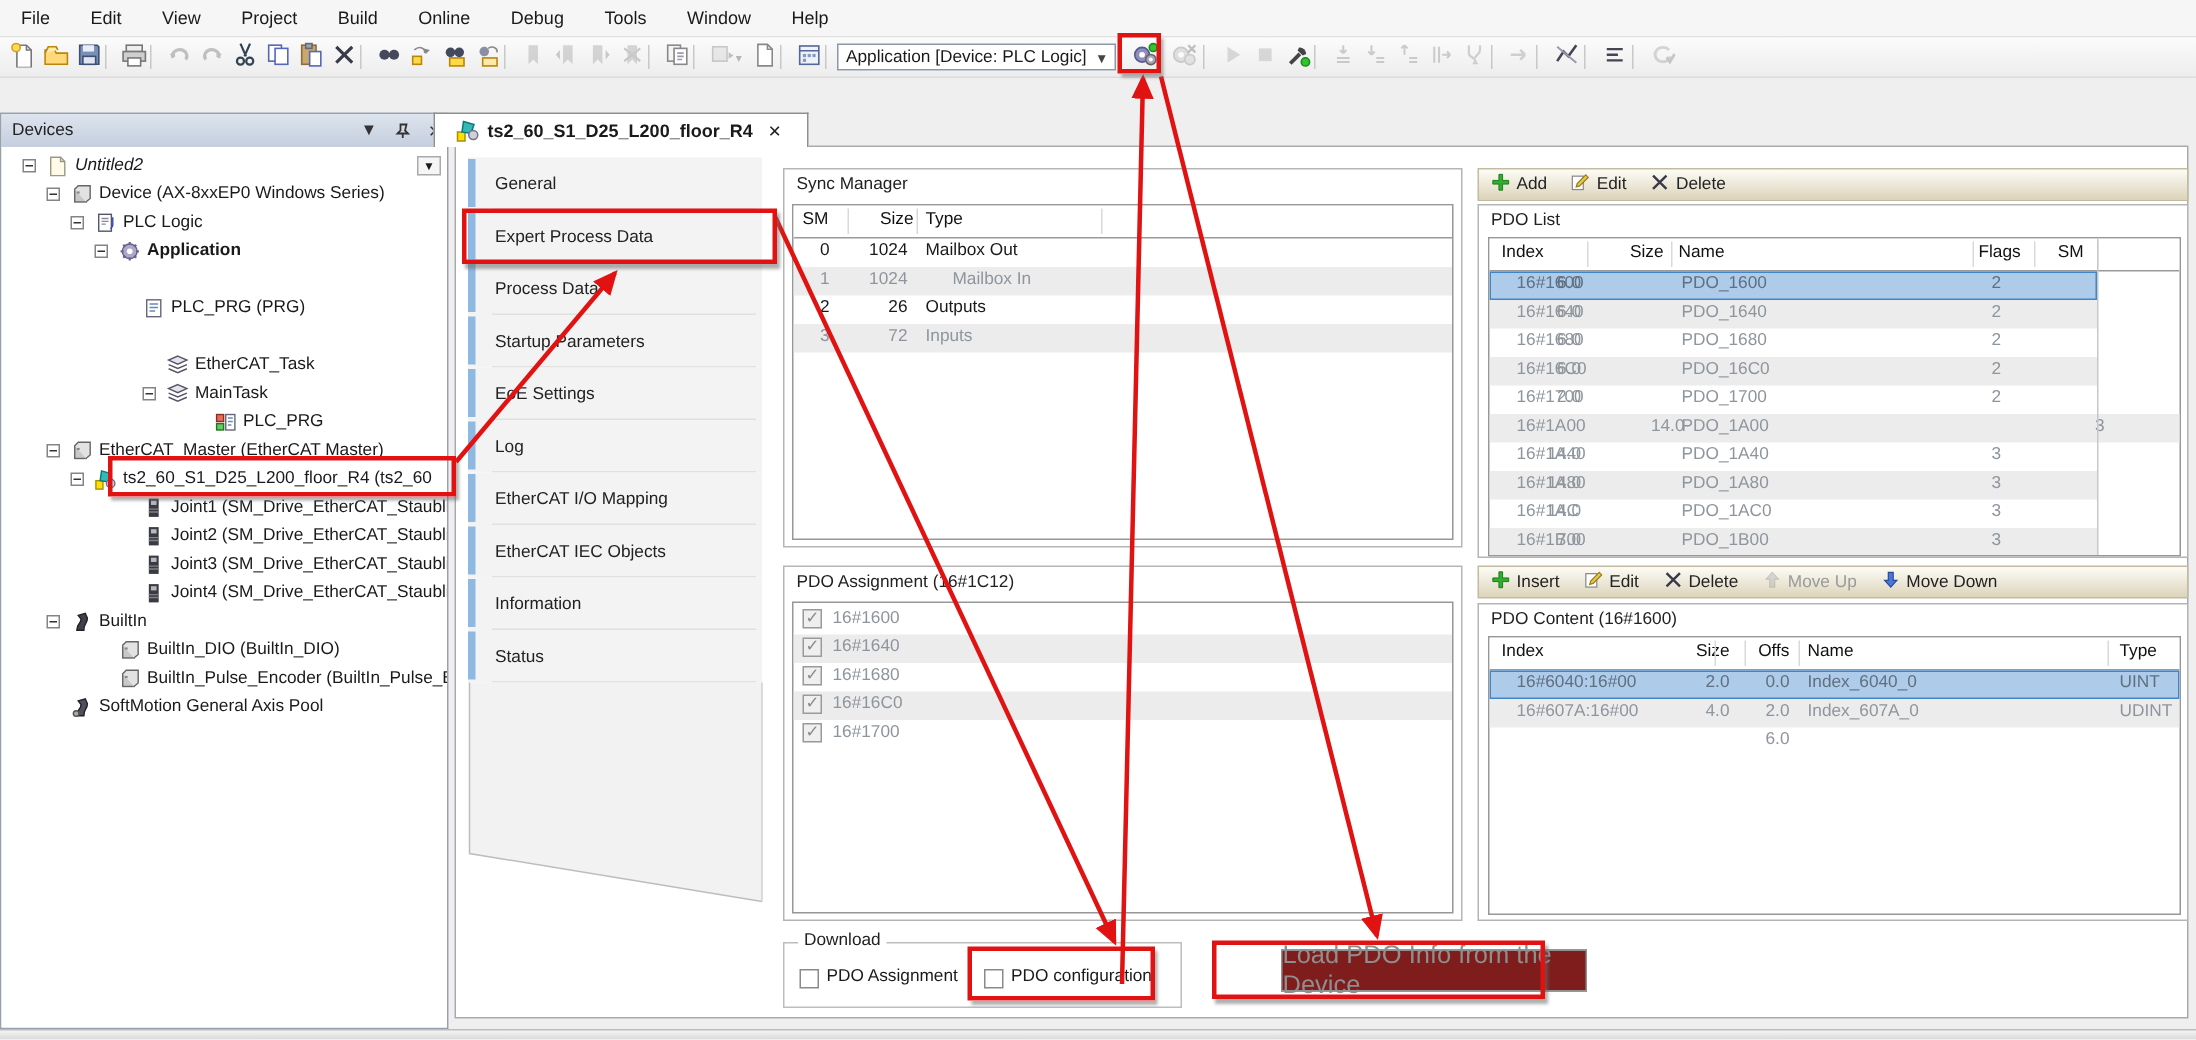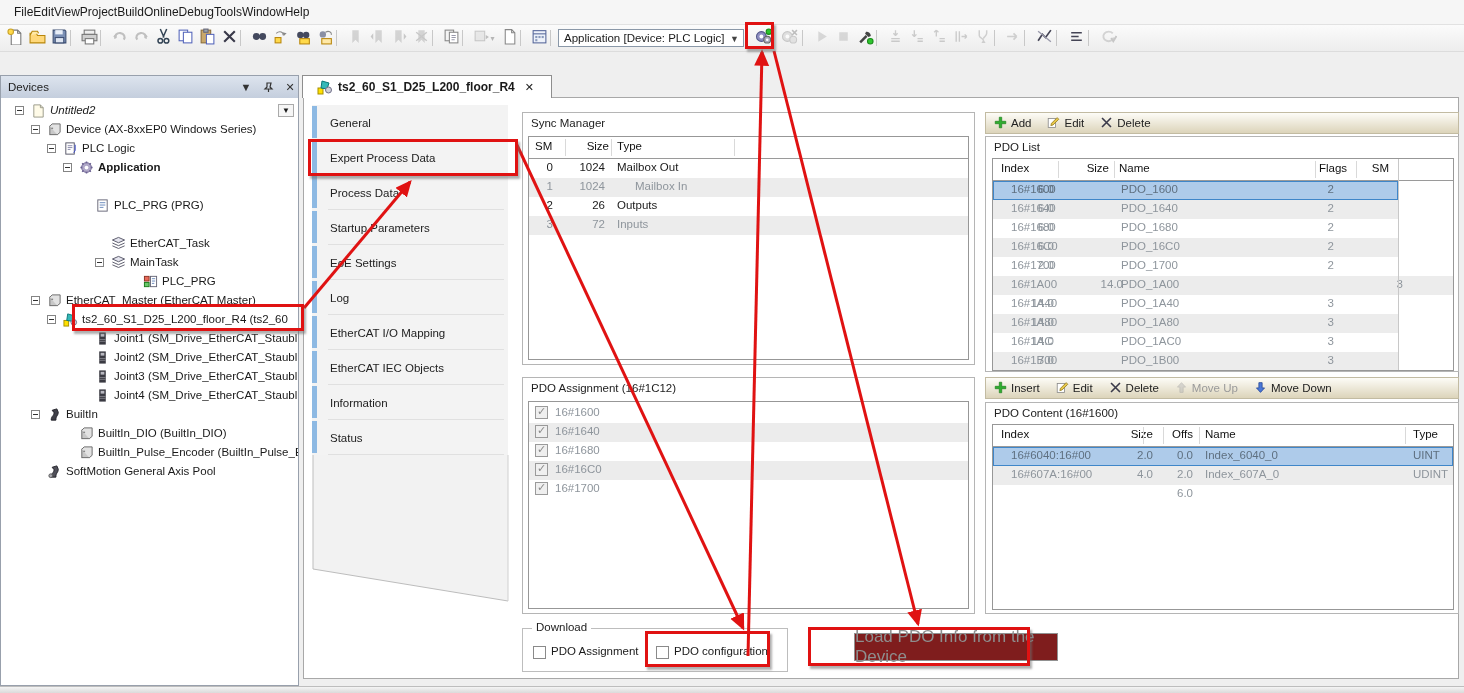--- a/index.html
+++ b/index.html
@@ -5,7 +5,7 @@
   html,body{margin:0;padding:0;background:#efefef;font-family:"Liberation Sans","DejaVu Sans",sans-serif;}
   #root{position:relative;width:1464px;height:693px;background:#efefef;overflow:hidden;font-size:12px;color:#1a1a1a;}
   
-  #menubar{position:absolute;left:0;top:0;width:1464px;height:25px;background:#f6f6f6;border-bottom:1px solid #e2e2e2;display:flex;align-items:center;padding-left:14px;box-sizing:border-box;}
+  #menubar{position:absolute;left:0;top:0;width:1464px;height:25px;background:#f6f6f6;border-bottom:1px solid #e2e2e2;display:flex;align-items:center;padding-left:14px;gap:27px;box-sizing:border-box;}
   #menubar span{cursor:default;}
   
   #toolbar{position:absolute;left:0;top:25px;width:1464px;height:26px;background:linear-gradient(#fbfbfb,#ededed);border-bottom:1px solid #dcdcdc;}

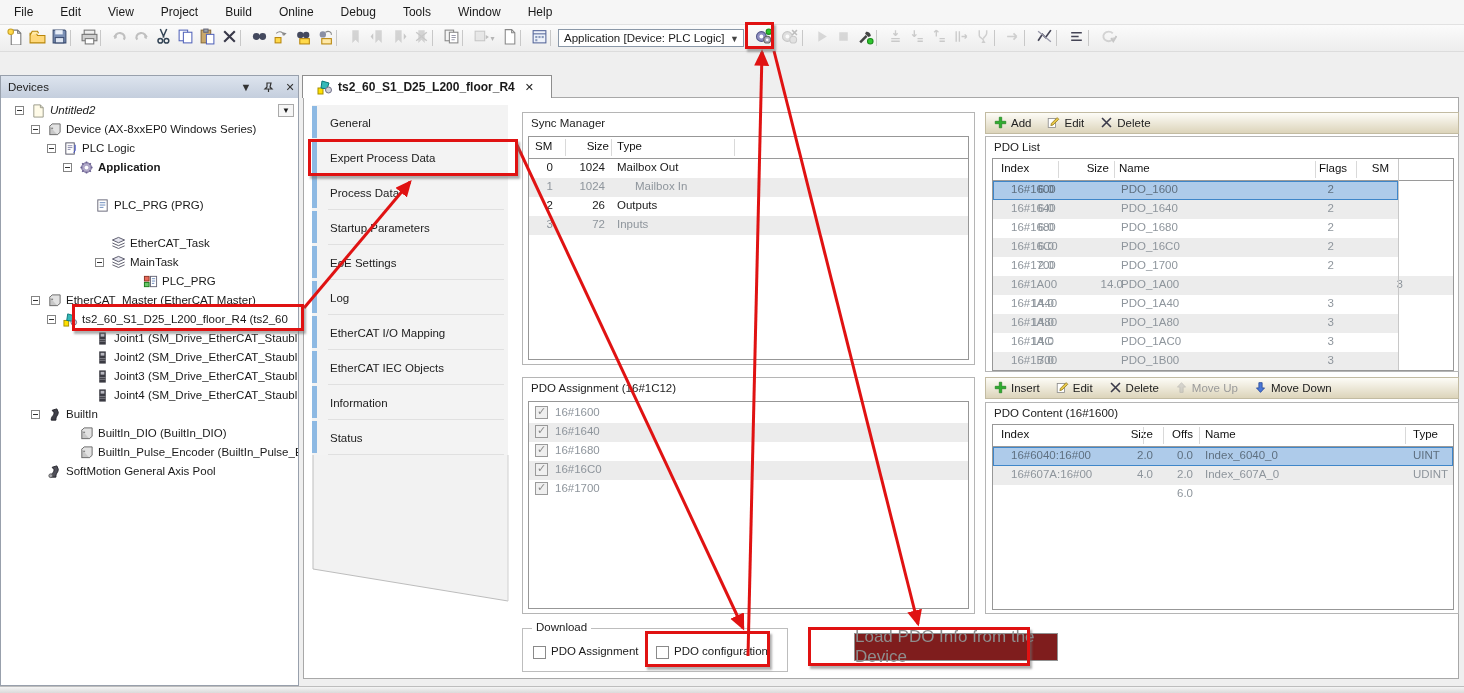--- a/index.html
+++ b/index.html
@@ -26,7 +26,7 @@
   .tlabel{position:absolute;line-height:19px;}
   
   #page{position:absolute;left:303px;top:97px;width:1156px;height:582px;background:#fff;border:1px solid #a8a8a8;box-sizing:border-box;}
-  #doctab{position:absolute;left:302px;top:75px;width:250px;height:23px;background:#fff;border:1px solid #8e8e8e;border-bottom:none;display:flex;align-items:center;box-sizing:border-box;}
+  #doctab{position:absolute;left:289px;top:75px;width:250px;height:23px;background:#fff;border:1px solid #8e8e8e;border-bottom:none;display:flex;align-items:center;box-sizing:border-box;}
   #doctab .ticn{margin-left:14px;width:16px;height:16px;}
   #doctab .tlbl{margin-left:5px;font-weight:bold;font-size:12px;}
   #doctab .tclose{margin-left:10px;font-weight:bold;font-size:11px;color:#222;}

